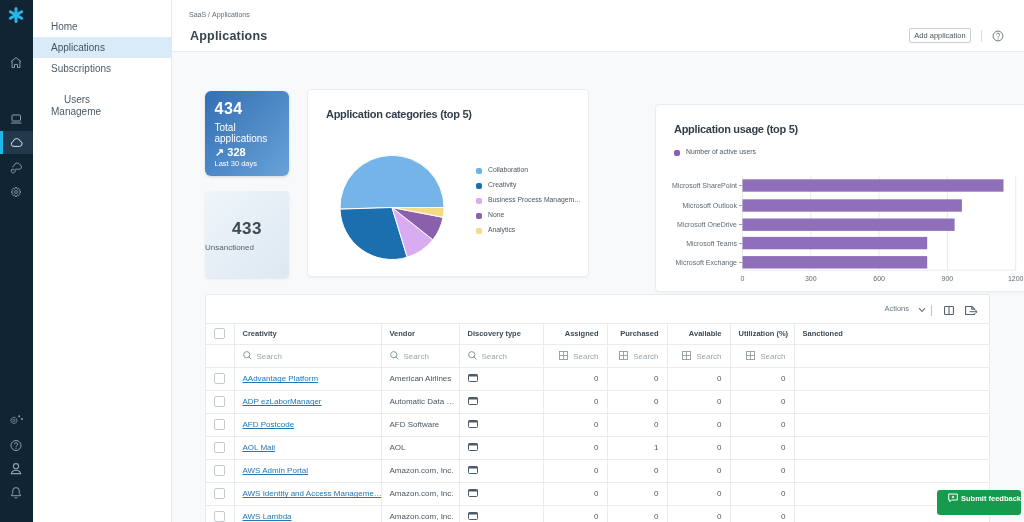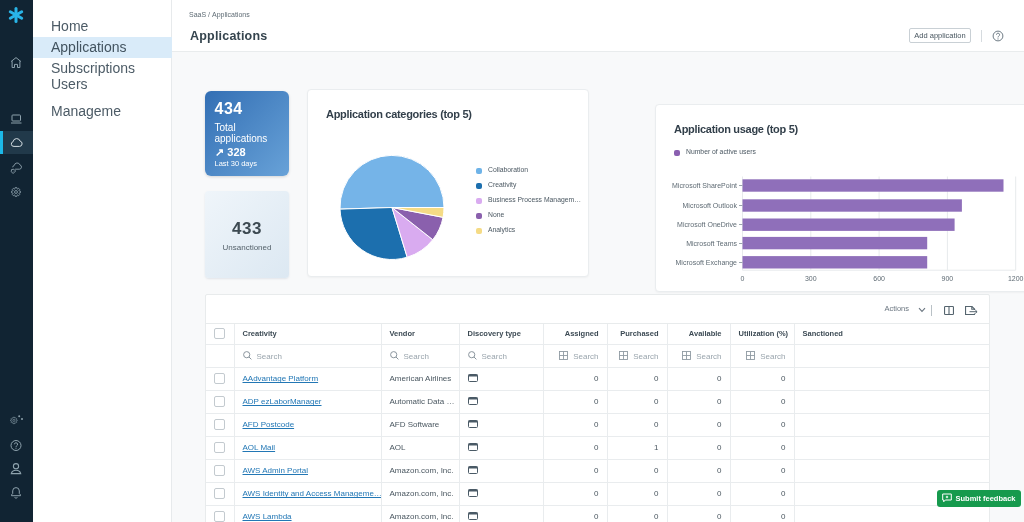--- a/index.html
+++ b/index.html
@@ -13,7 +13,7 @@
 
   
   #sidenav { left:33px; top:0; width:139px; height:522px; background:#ffffff; border-right:1px solid #e7eaec; }
-  .navitem { position:absolute; left:0; width:139px; height:21px; line-height:21px; padding-left:18px; font-size:14px; color:#4c5b66; }
+  .navitem { position:absolute; left:0; width:139px; height:21px; line-height:21px; padding-left:18px; font-size:10px; color:#4c5b66; }
   .navitem.sel { background:#d9ebf9; color:#42535f; }
 
   

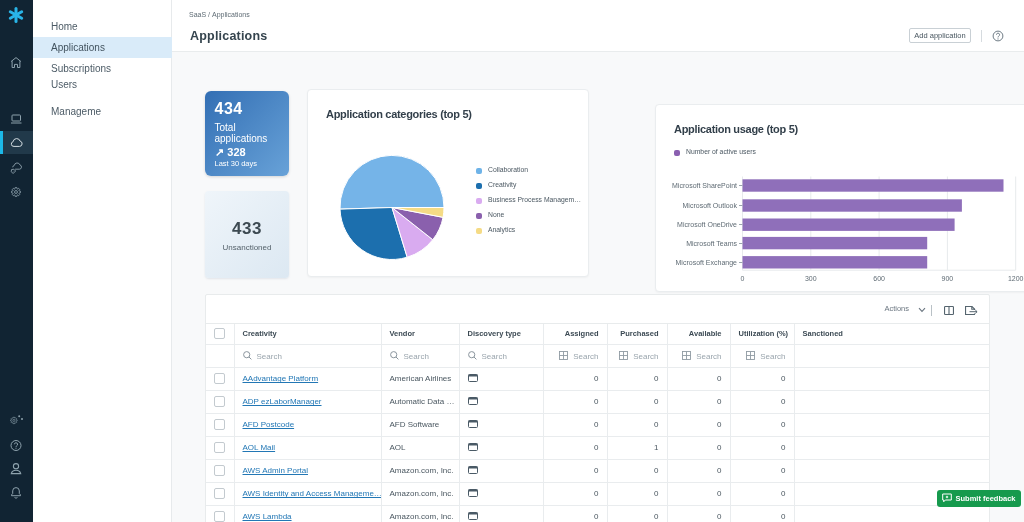--- a/index.html
+++ b/index.html
@@ -131,7 +131,7 @@
     <div class="navitem" style="top:16px;">Home</div>
     <div class="navitem sel" style="top:37px;">Applications</div>
     <div class="navitem" style="top:58px;">Subscriptions</div>
-    <div class="navitem" style="top:74px;">Users</div>
+    <div class="navitem" style="top:89px;margin-left:13px;">Users</div>
     <div class="navitem" style="top:101px;">Manageme</div>
   </div>
 

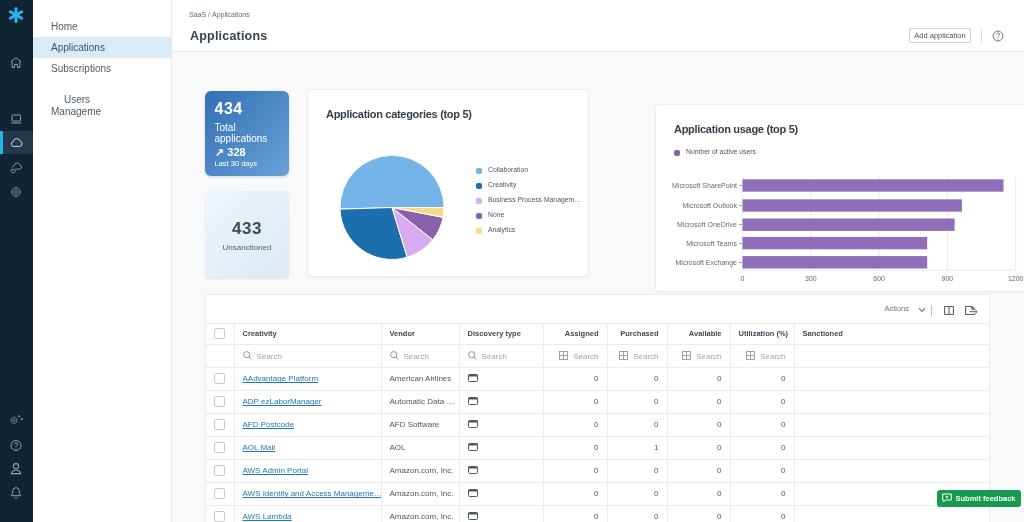--- a/index.html
+++ b/index.html
@@ -35,7 +35,7 @@
   #kpi1 .sub2 { position:absolute; left:9.5px; top:67.5px; font-size:7.5px;text-align:right; }
   #kpi2 { left:205px; top:191px; width:84px; height:87px; border-radius:4px; background:linear-gradient(135deg,#eff5fa 0%,#dce8f2 100%); box-shadow:0 1px 2px rgba(120,140,160,0.18); }
   #kpi2 .big { position:absolute; left:0; top:28px; width:100%; text-align:center; font-size:17px; font-weight:bold; color:#3d4a52; letter-spacing:0.5px; }
-  #kpi2 .sub { position:absolute; left:0; top:51.5px; width:100%; text-align:center; font-size:8px; color:#55626b; }
+  #kpi2 .sub { position:absolute; left:0; top:51.5px; width:100%; text-align:left; font-size:8px; color:#55626b; }
 
   
   .leg { position:absolute; font-size:6.8px; color:#4b5862; }

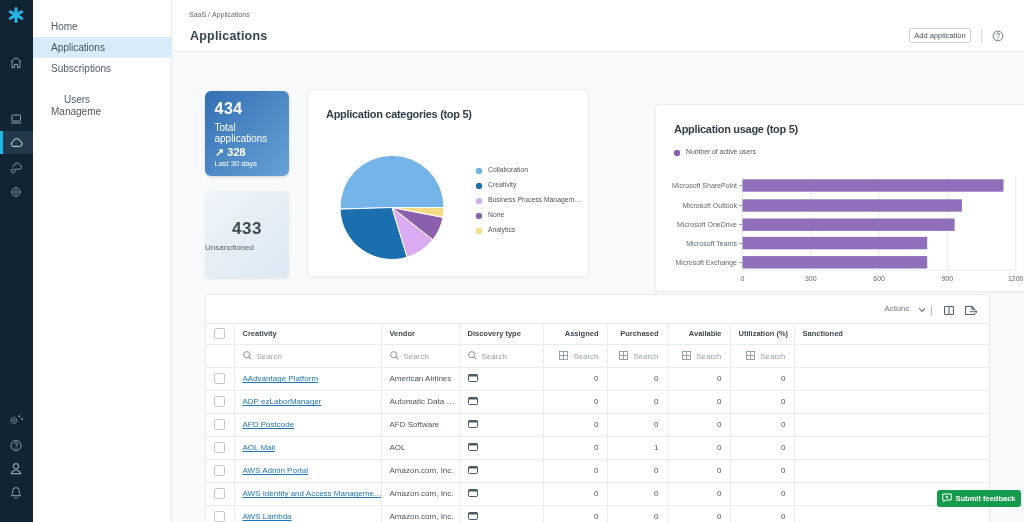--- a/index.html
+++ b/index.html
@@ -60,7 +60,7 @@
   svg.mg { vertical-align:-1px; margin-right:5px; }
   td.numsearch { text-align:right; }
 
-  #feedback { left:937px; top:490px; width:84px; height:17px; background:#169a4d; border-radius:3px; color:#fff; font-size:7.5px; font-weight:bold; line-height:17px; text-align:center; }
+  #feedback { left:937px; top:490px; width:84px; height:25px; background:#169a4d; border-radius:3px; color:#fff; font-size:7.5px; font-weight:bold; line-height:17px; text-align:right; }
   #feedback svg { vertical-align:-2px; margin-right:3px; }
 </style>
 </head>

